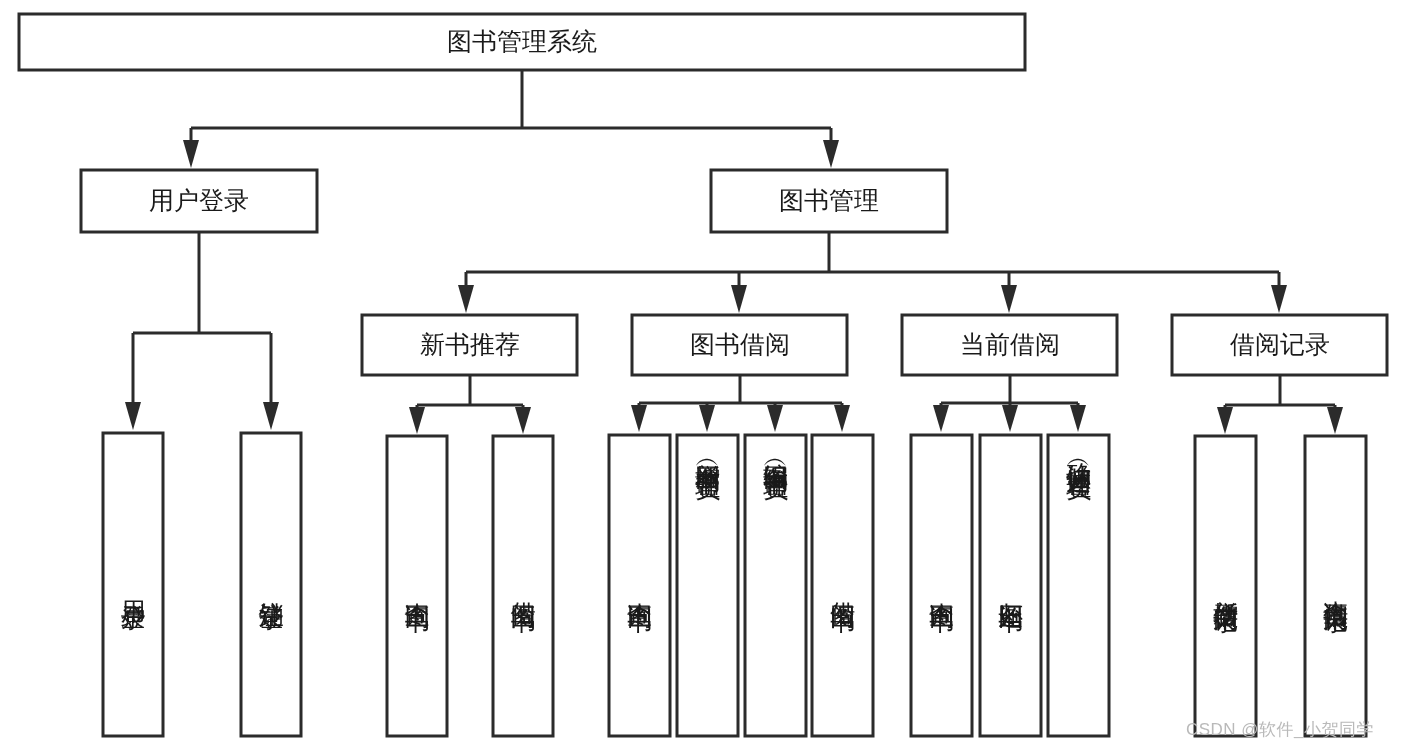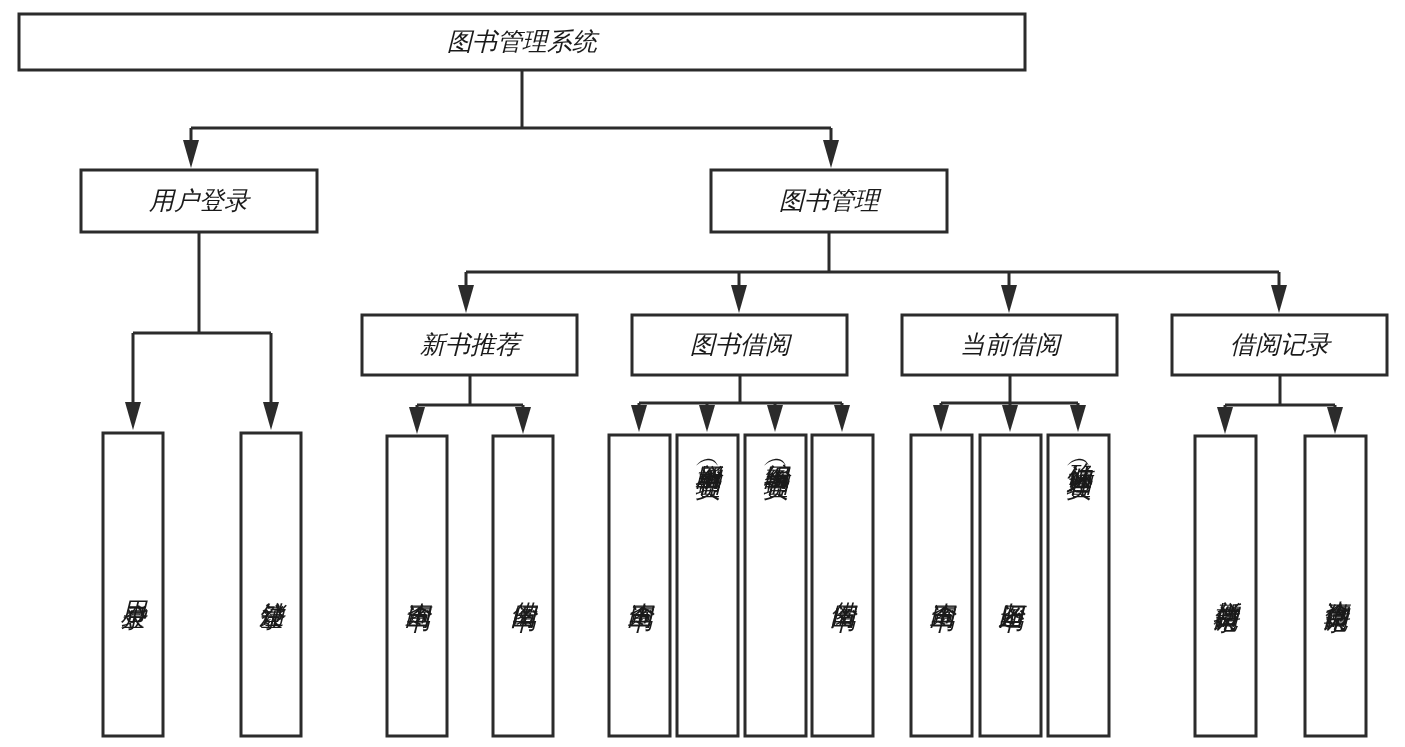--- a/index.html
+++ b/index.html
@@ -18,7 +18,6 @@
     position: relative;
     width: 1382px;
     height: 747px;
-    font-style: italic;
   }
   svg#flow {
     position: absolute;

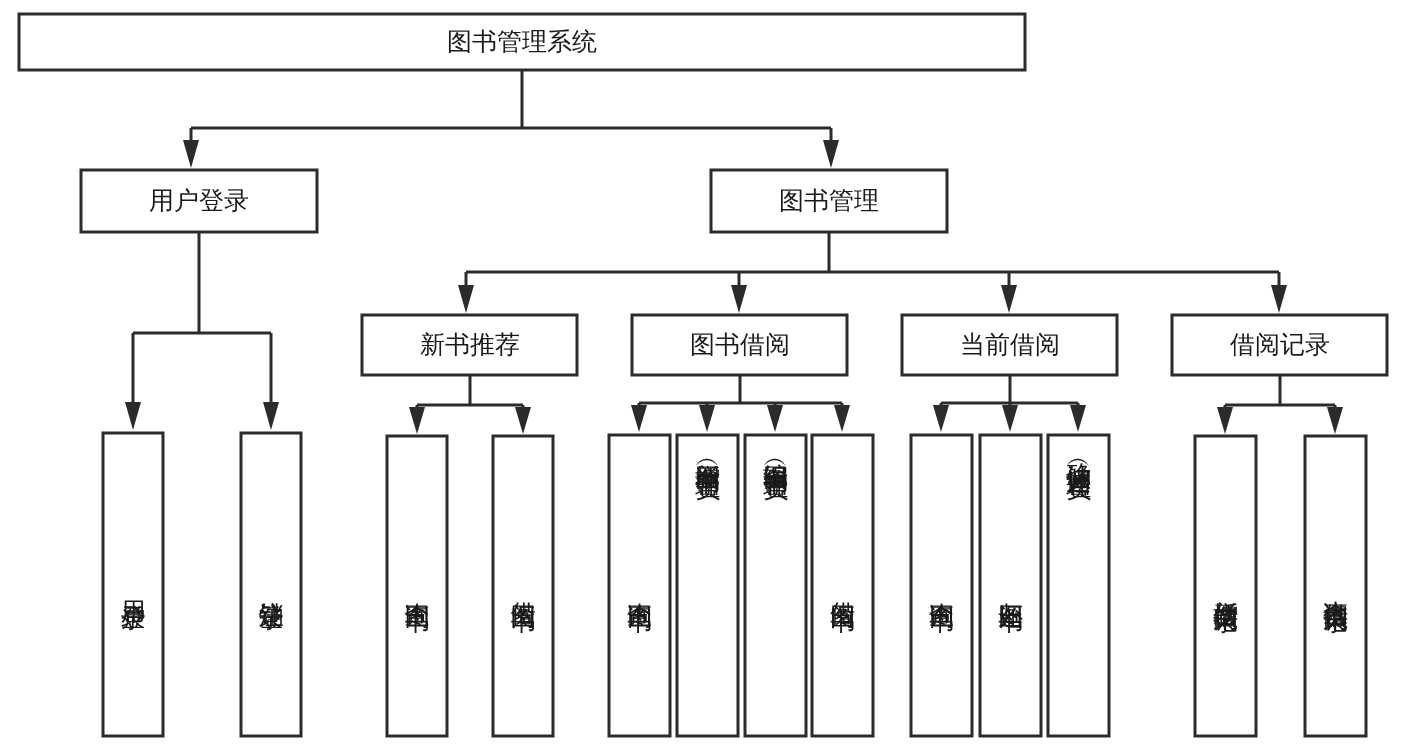--- a/index.html
+++ b/index.html
@@ -256,6 +256,7 @@
     <span>查询借阅记录</span>
   </div>
 
+  <div id="watermark">CSDN @软件_小贺同学</div>
 
 </div>
 

